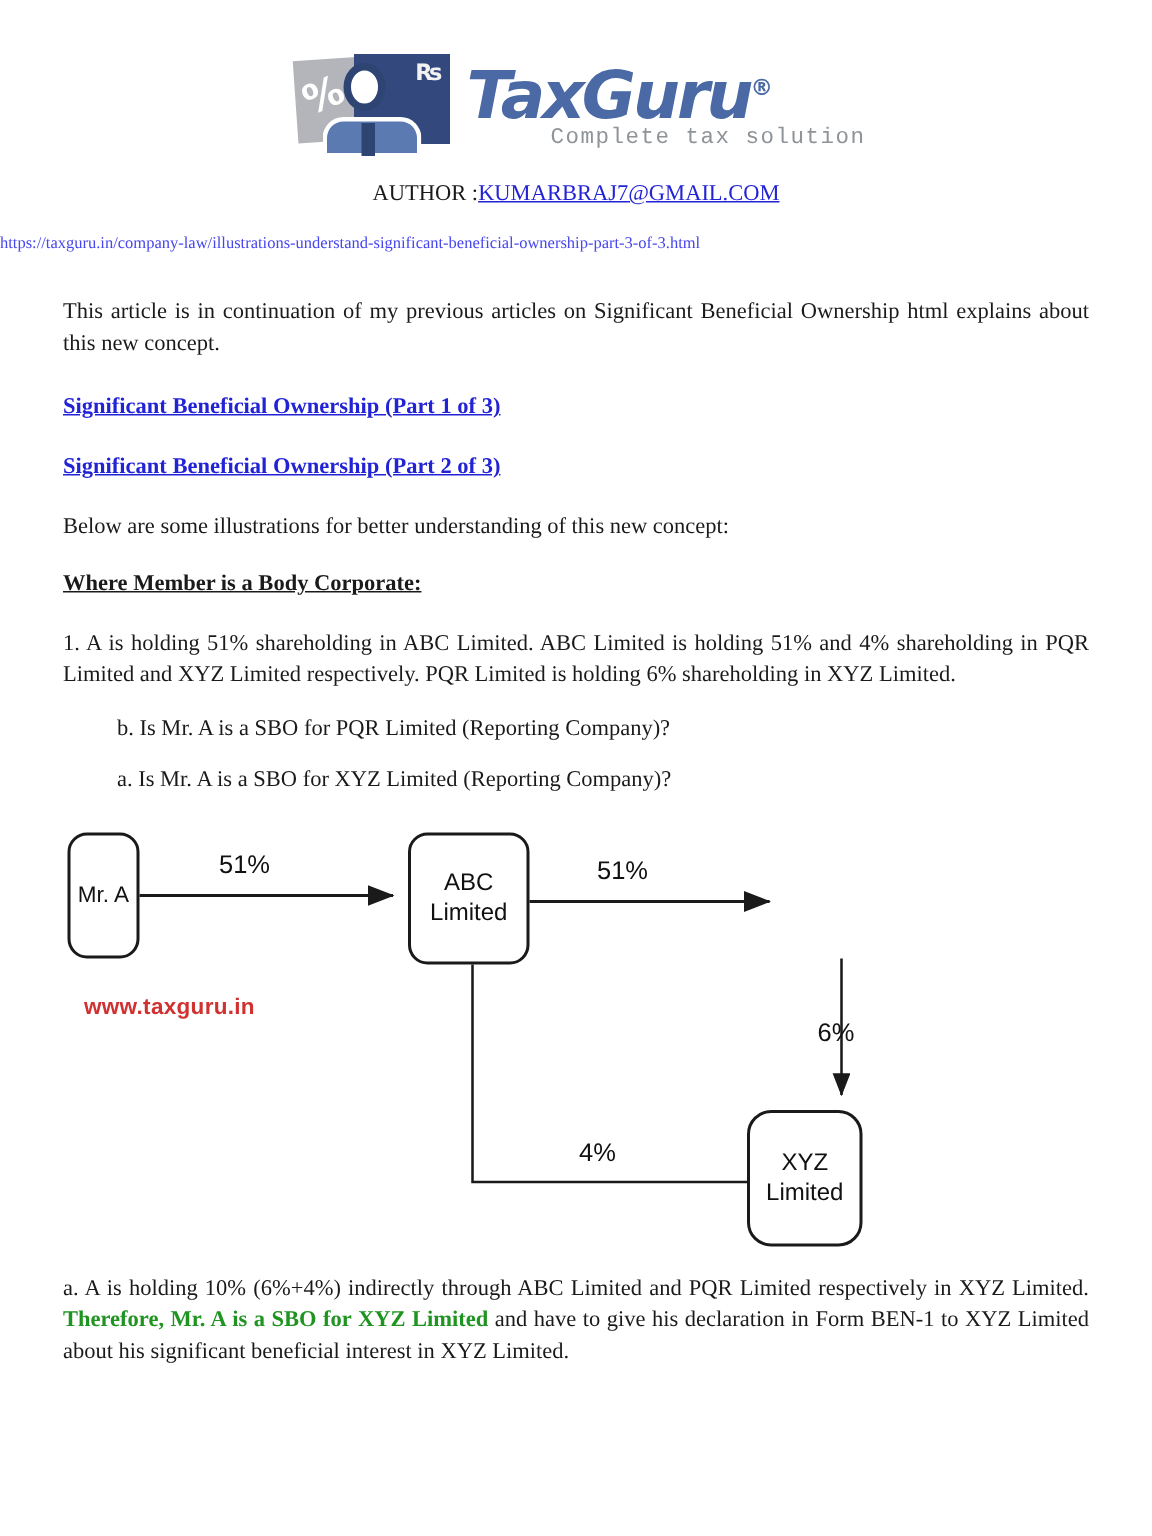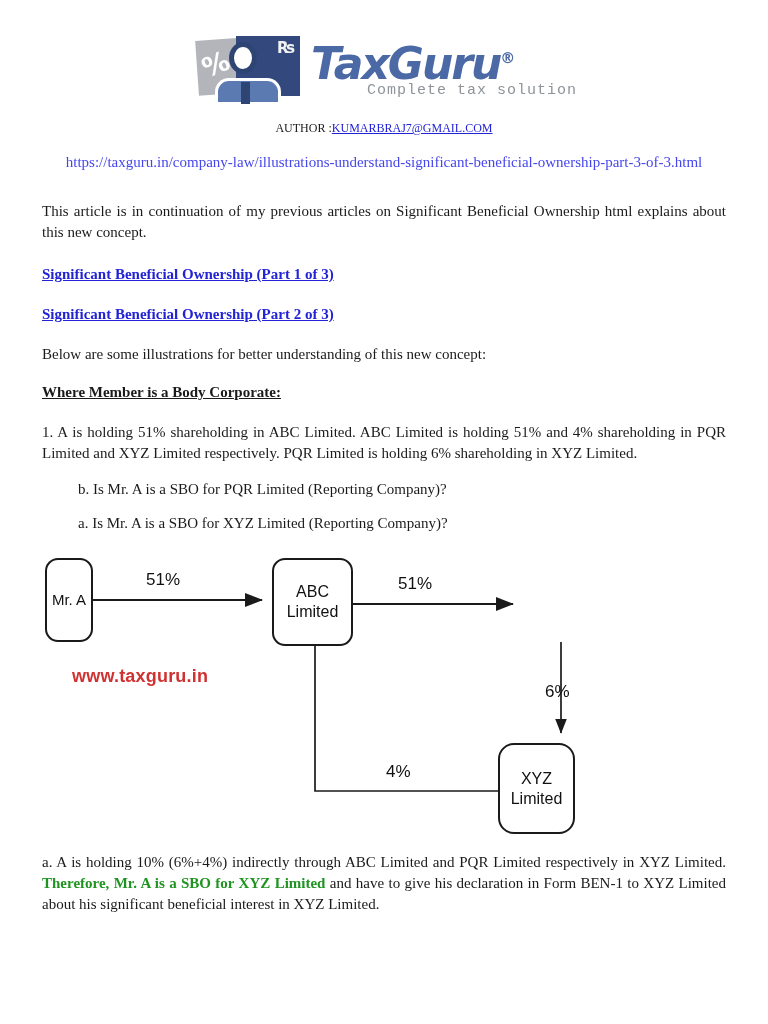--- a/index.html
+++ b/index.html
@@ -42,7 +42,7 @@
     margin:16px auto 0;max-width:640px;text-align:center;
     font-size:22px;line-height:30px;font-weight:bold;color:#000;
   }
-  .author-line{margin-top:17px;text-align:center;font-size:12px;}
+  .author-line{margin-top:17px;text-align:center;font-size:15px;}
   .author-line a{color:var(--link-blue);text-decoration:underline;}
   .url-line{margin-top:18px;text-align:center;font-size:15px;}
   .url-line a{color:var(--url-blue);text-decoration:none;}

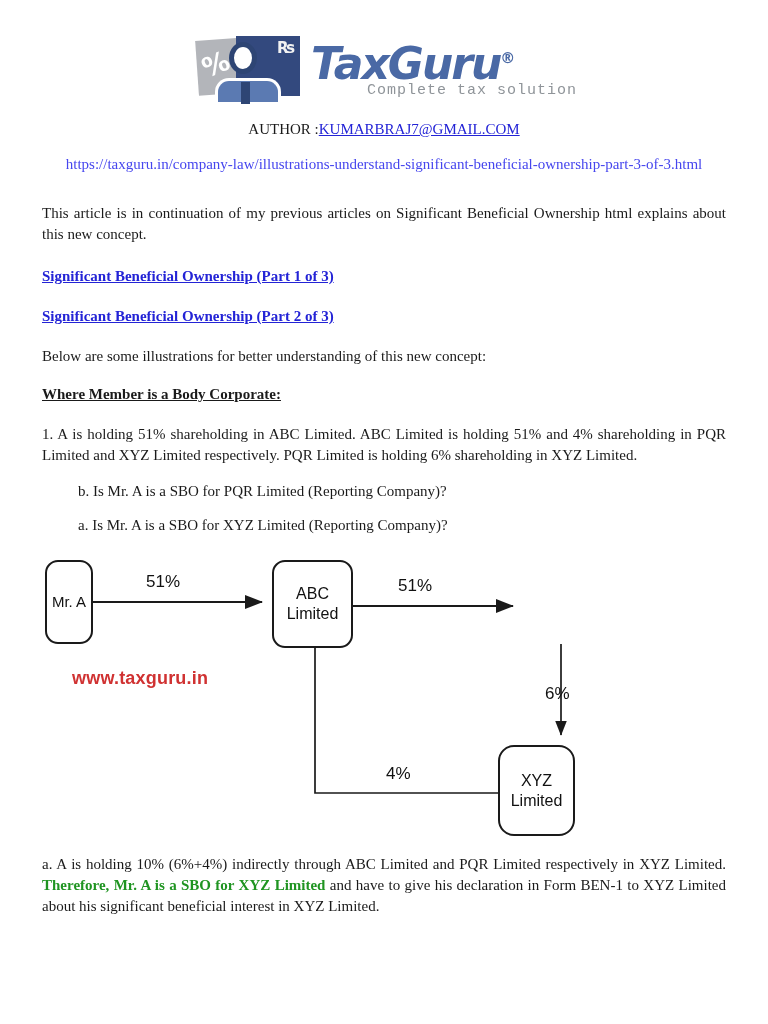--- a/index.html
+++ b/index.html
@@ -44,7 +44,7 @@
   }
   .author-line{margin-top:17px;text-align:center;font-size:15px;}
   .author-line a{color:var(--link-blue);text-decoration:underline;}
-  .url-line{margin-top:18px;text-align:center;font-size:15px;}
+  .url-line{margin-top:18px;text-align:left;font-size:11px;}
   .url-line a{color:var(--url-blue);text-decoration:none;}
 
   .body-p{margin:30px 42px 0;font-size:15px;line-height:21px;text-align:justify;}

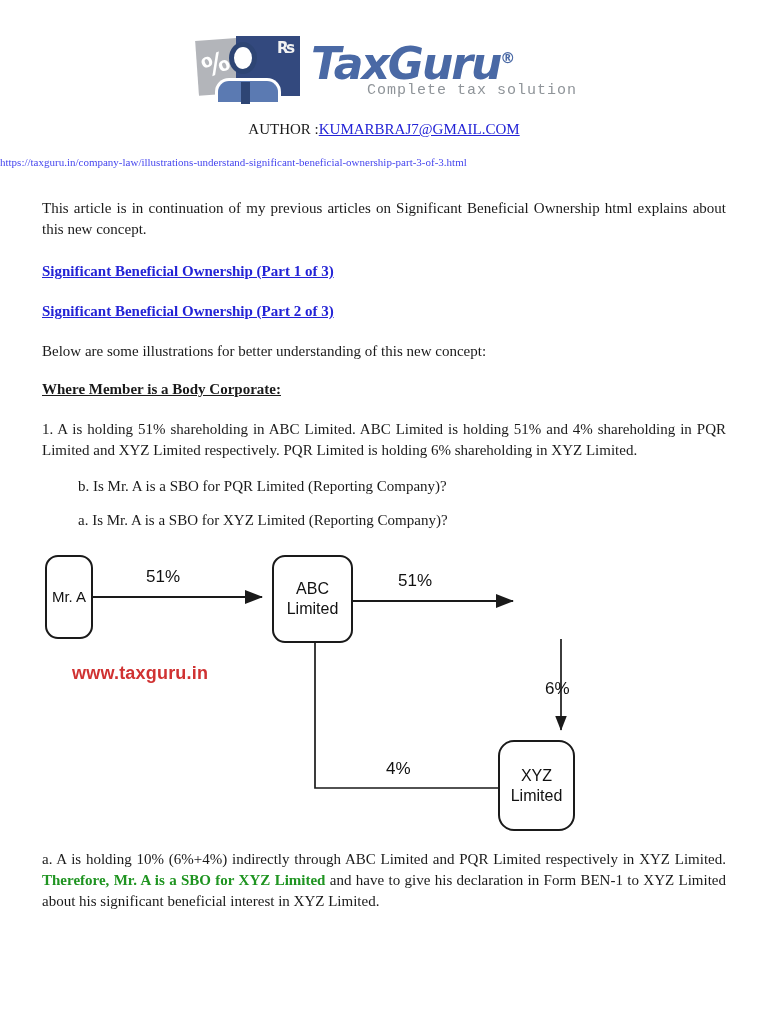--- a/index.html
+++ b/index.html
@@ -72,7 +72,7 @@
   .lbl-51b{left:398px;top:30px;}
   .lbl-6{left:545px;top:138px;}
   .lbl-4{left:386px;top:218px;}
-  .watermark{position:absolute;left:56px;top:122px;font-size:18px;font-weight:bold;color:var(--watermark-red);letter-spacing:0.2px;margin-left:16px;}
+  .watermark{position:absolute;left:56px;top:122px;font-size:15px;font-weight:bold;color:var(--watermark-red);letter-spacing:0.2px;}
 
   .answer-p{margin:8px 42px 0;font-size:15px;line-height:21px;text-align:justify;}
   .answer-p .green{color:var(--highlight-green);font-weight:bold;}

